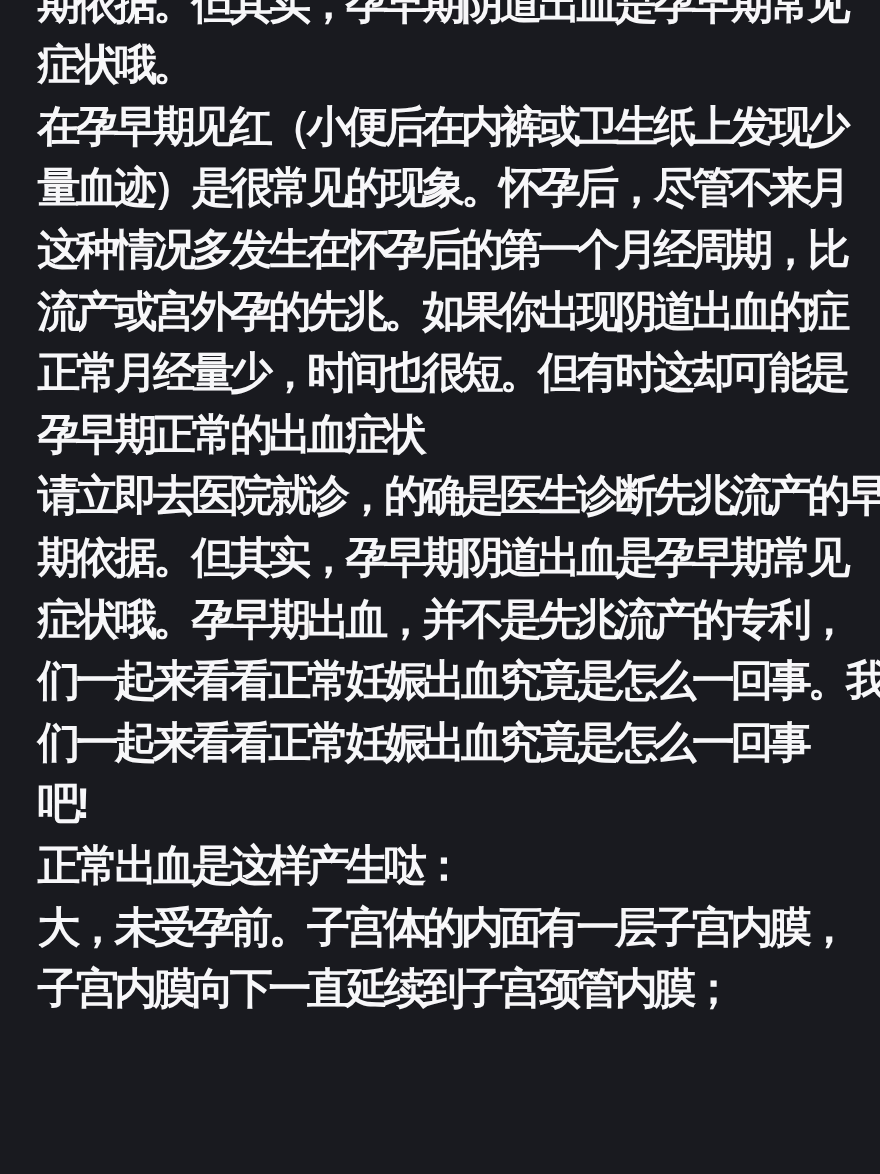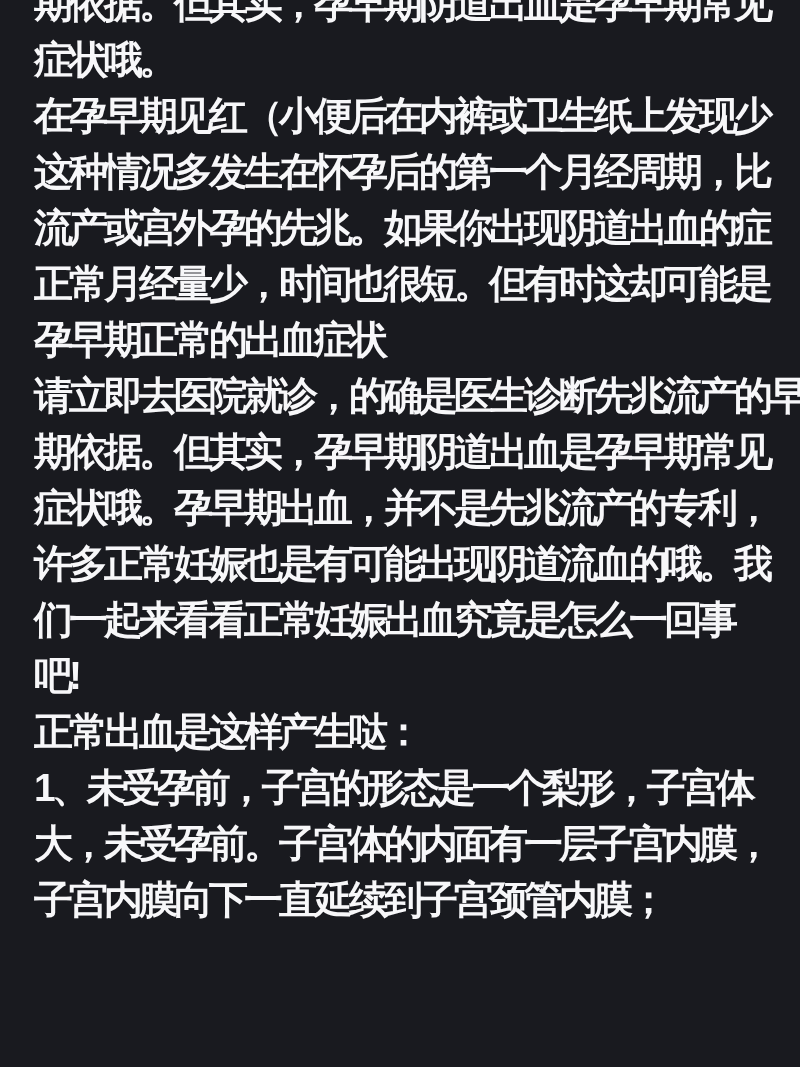--- a/index.html
+++ b/index.html
@@ -38,6 +38,7 @@
   <div class="line">期依据。但其实，孕早期阴道出血是孕早期常见</div>
   <div class="line">症状哦。</div>
   <div class="line">在孕早期见红（小便后在内裤或卫生纸上发现少</div>
+  <div class="line">量血迹）是很常见的现象。怀孕后，尽管不来月</div>
   <div class="line">这种情况多发生在怀孕后的第一个月经周期，比</div>
   <div class="line">流产或宫外孕的先兆。如果你出现阴道出血的症</div>
   <div class="line">正常月经量少，时间也很短。但有时这却可能是</div>

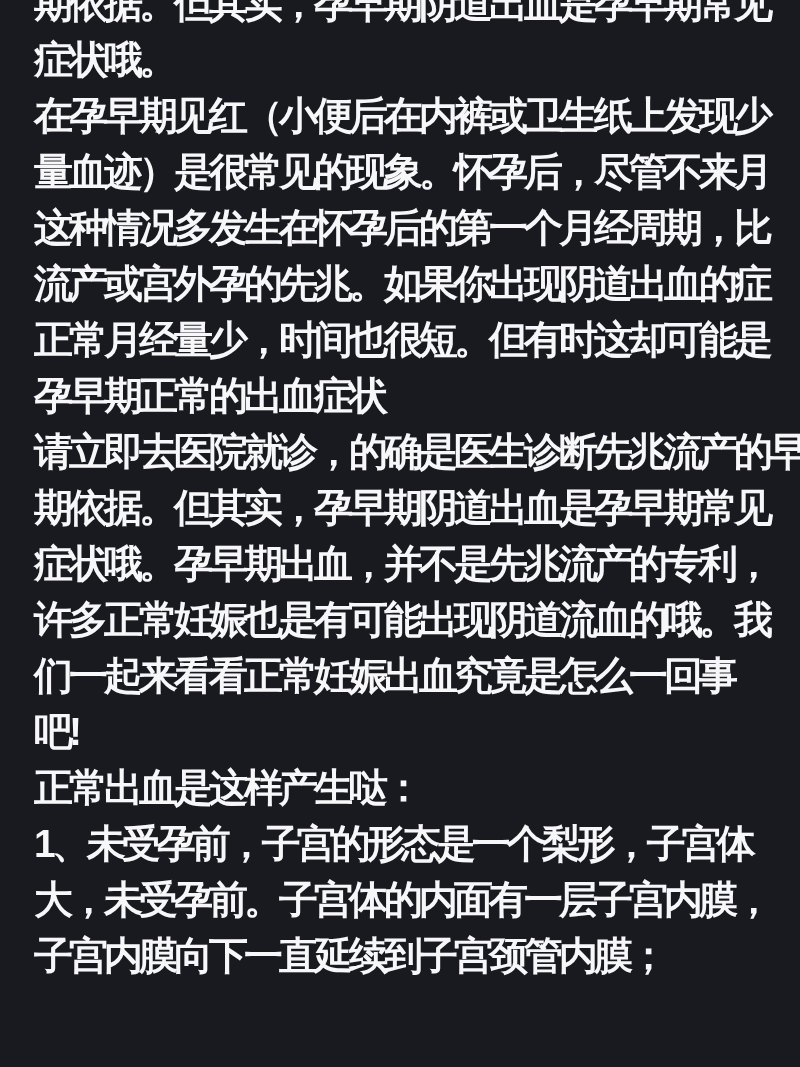--- a/index.html
+++ b/index.html
@@ -46,7 +46,7 @@
   <div class="line">请立即去医院就诊，的确是医生诊断先兆流产的早</div>
   <div class="line">期依据。但其实，孕早期阴道出血是孕早期常见</div>
   <div class="line">症状哦。孕早期出血，并不是先兆流产的专利，</div>
-  <div class="line">许多正常妊娠也是有可能出现阴道流血的哦。我</div>
+  <div class="line">们一起来看看正常妊娠出血究竟是怎么一回事。我</div>
   <div class="line">们一起来看看正常妊娠出血究竟是怎么一回事</div>
   <div class="line">吧!</div>
   <div class="line">正常出血是这样产生哒：</div>

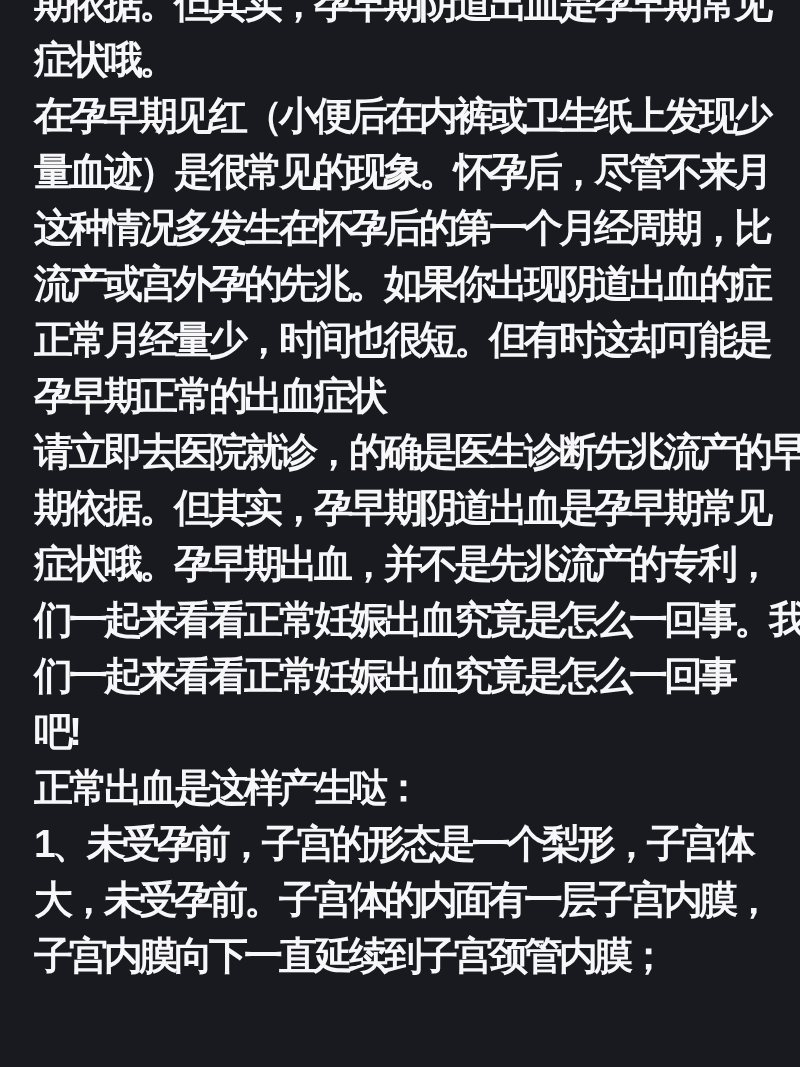--- a/index.html
+++ b/index.html
@@ -50,7 +50,6 @@
   <div class="line">们一起来看看正常妊娠出血究竟是怎么一回事</div>
   <div class="line">吧!</div>
   <div class="line">正常出血是这样产生哒：</div>
-  <div class="line">1、未受孕前，子宫的形态是一个梨形，子宫体</div>
   <div class="line">大，未受孕前。子宫体的内面有一层子宫内膜，</div>
   <div class="line">子宫内膜向下一直延续到子宫颈管内膜；</div>
 </div>

